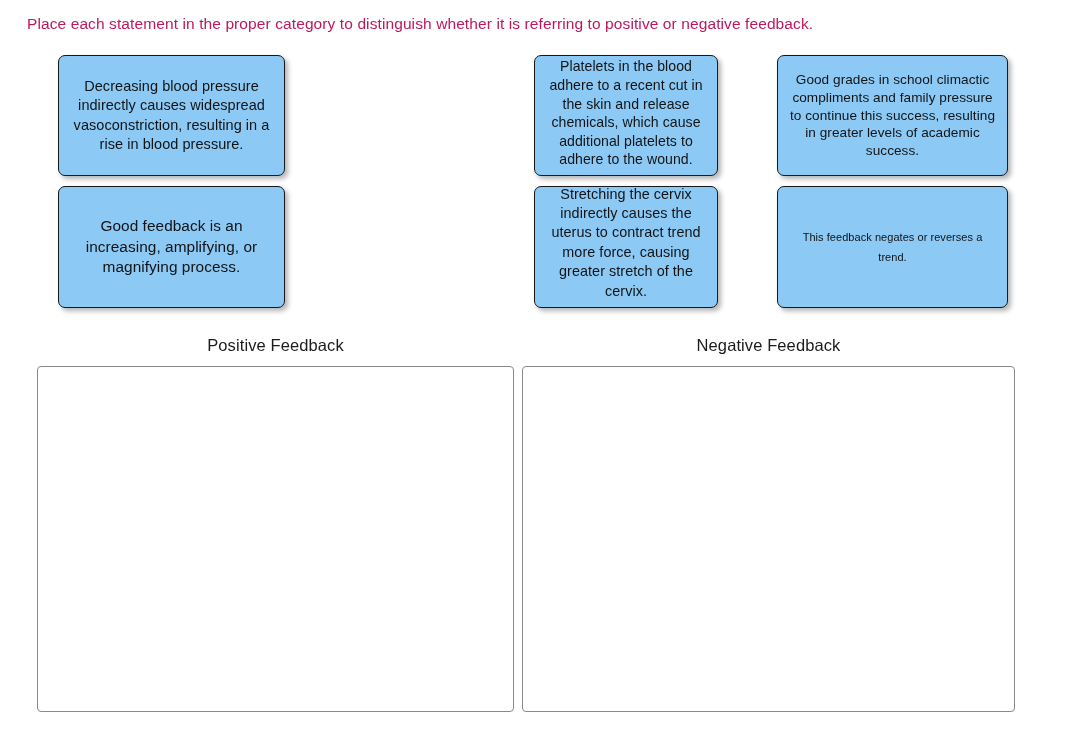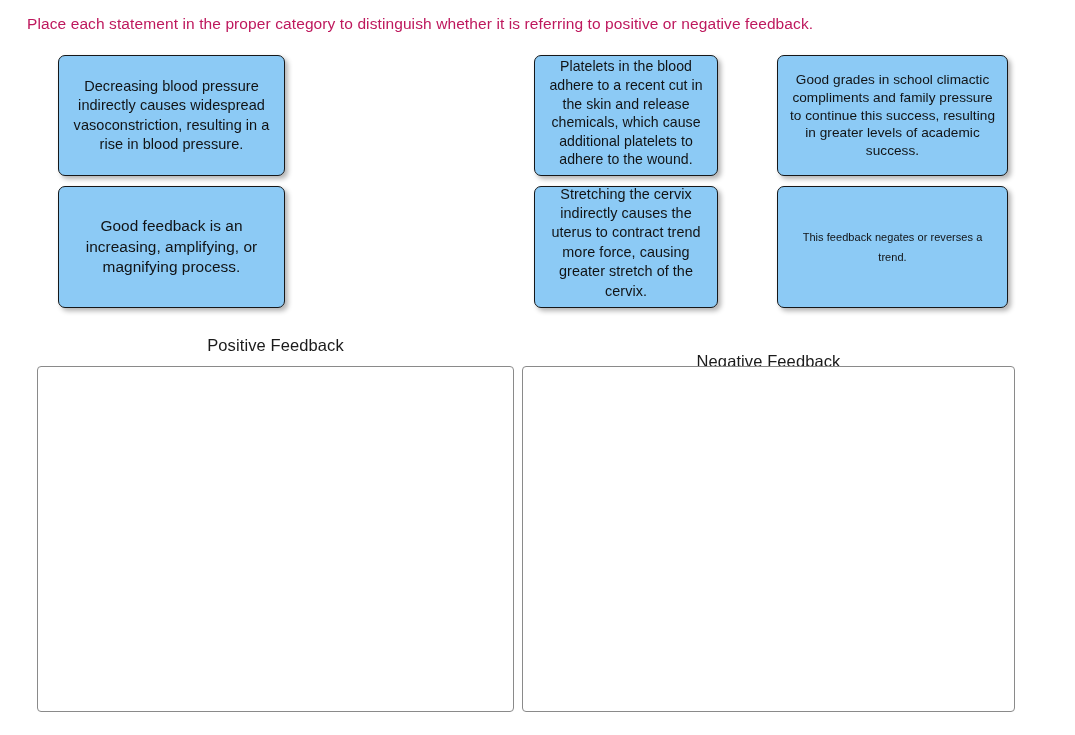--- a/index.html
+++ b/index.html
@@ -94,7 +94,7 @@
     white-space: nowrap;
   }
   .cat-label.positive { left: 37px;  top: 335px; width: 477px; }
-  .cat-label.negative { left: 522px; top: 335px; width: 493px; margin-top: 16px; }
+  .cat-label.negative { left: 522px; top: 335px; width: 493px; }
 
   
   .dropzone {

